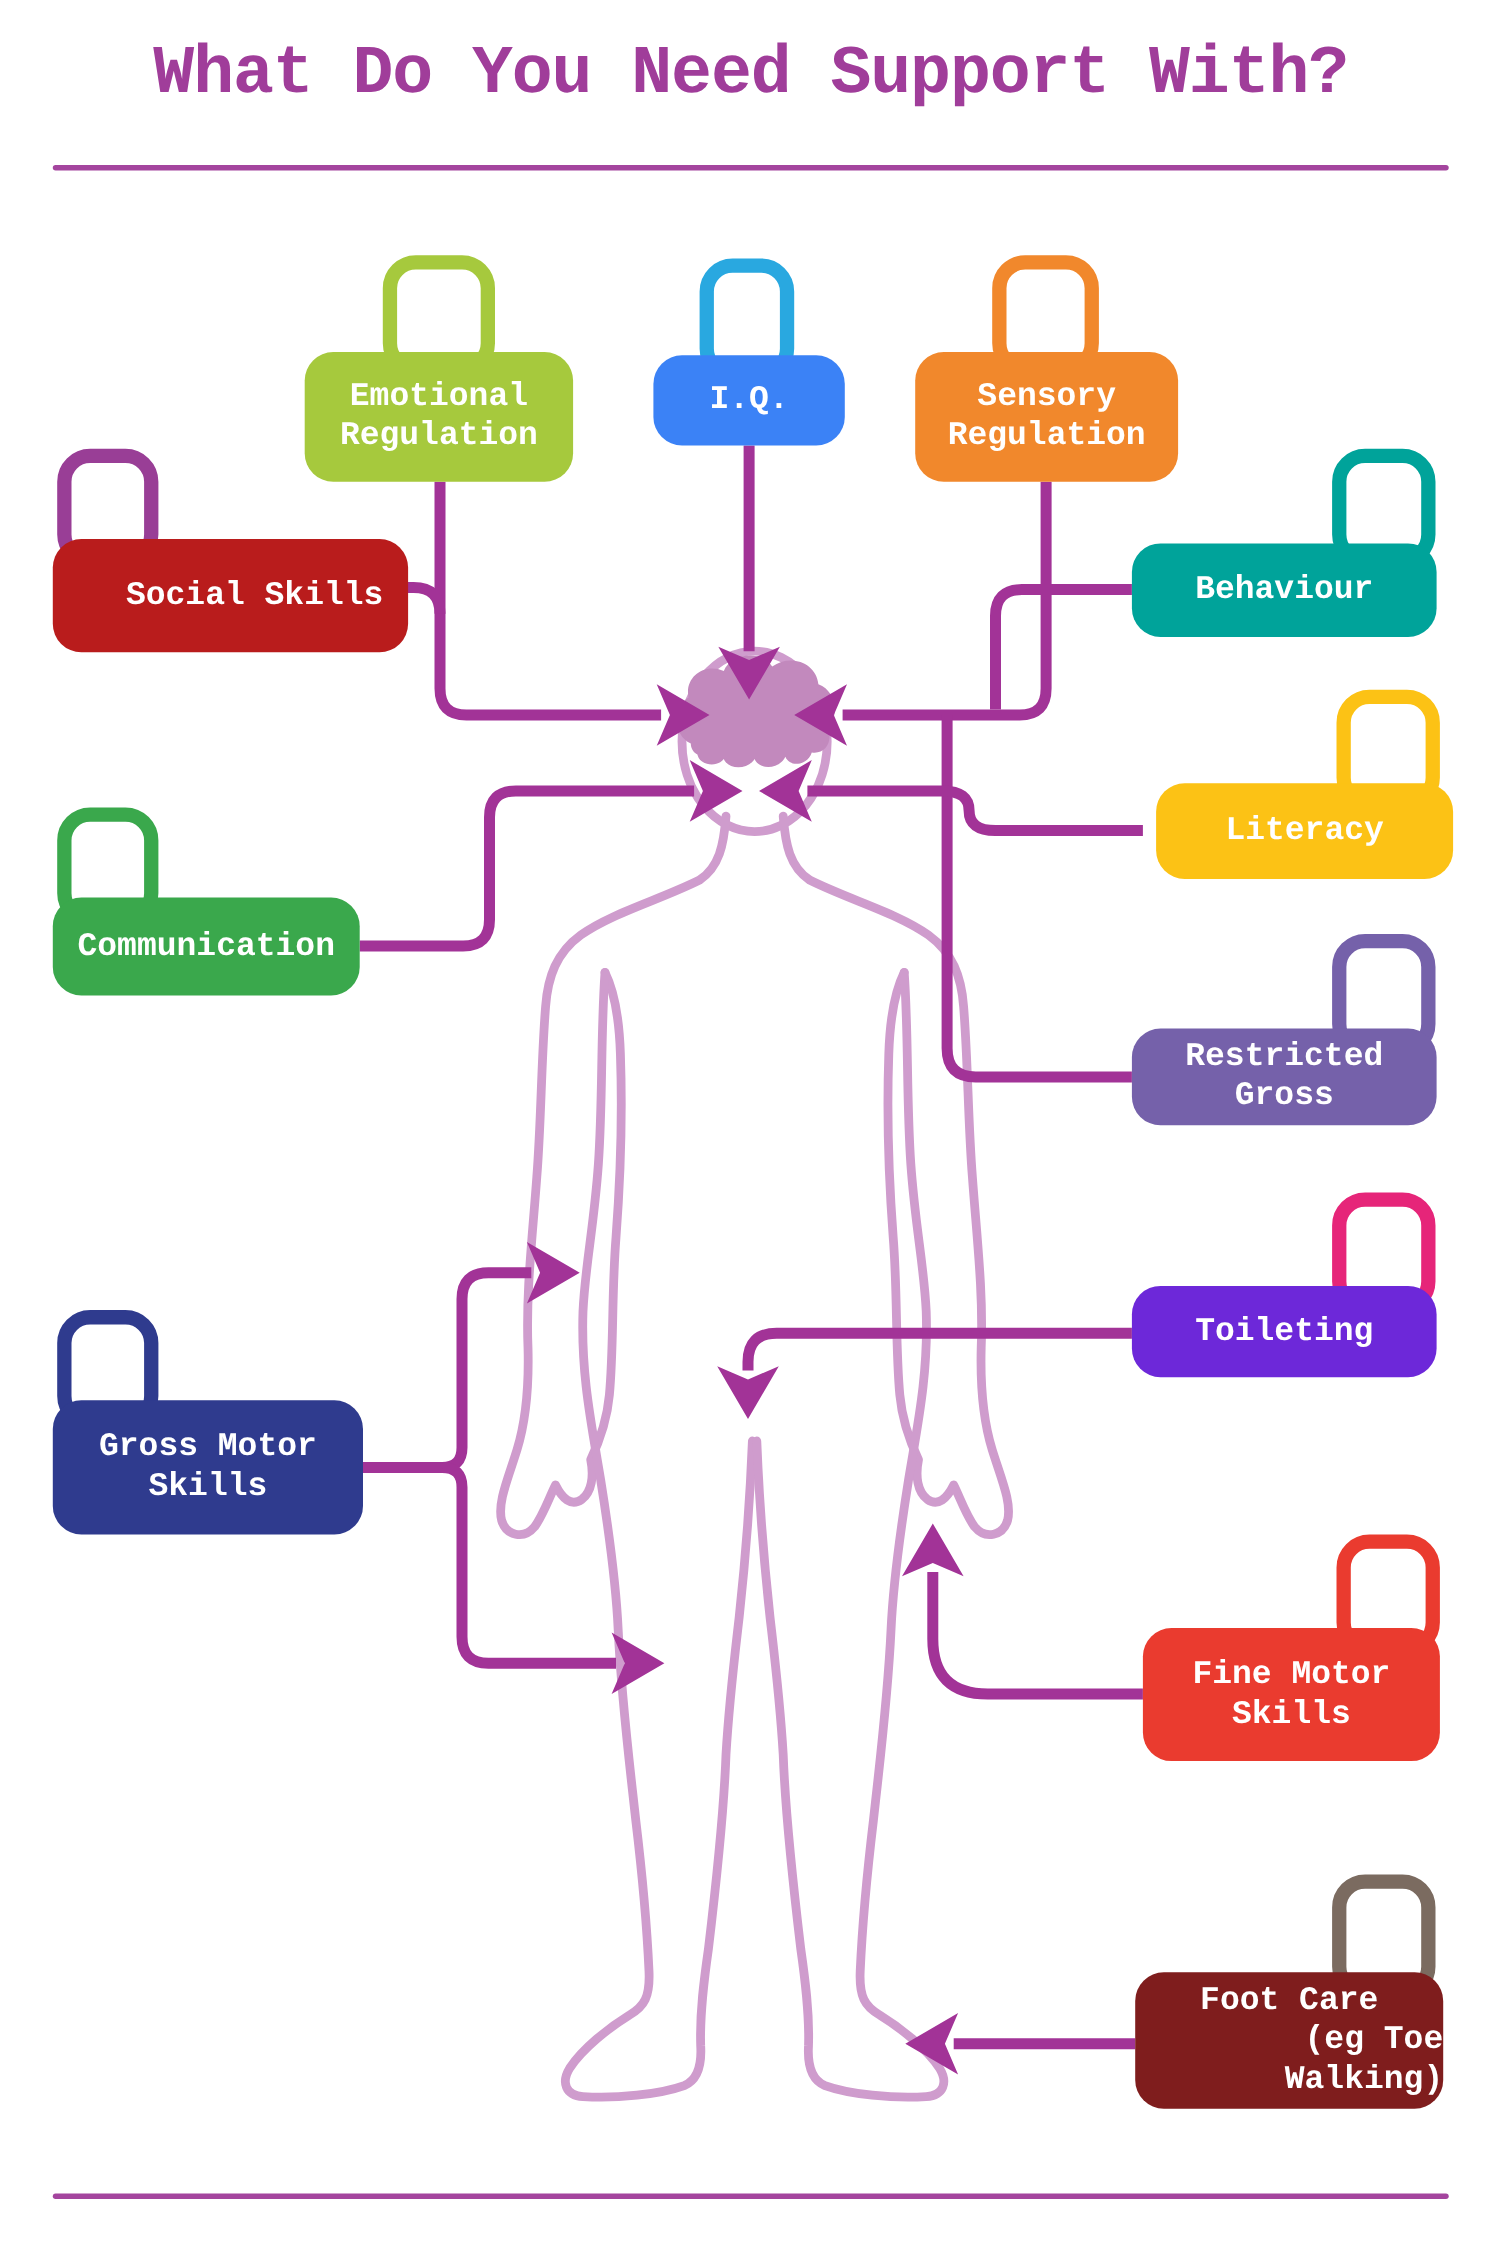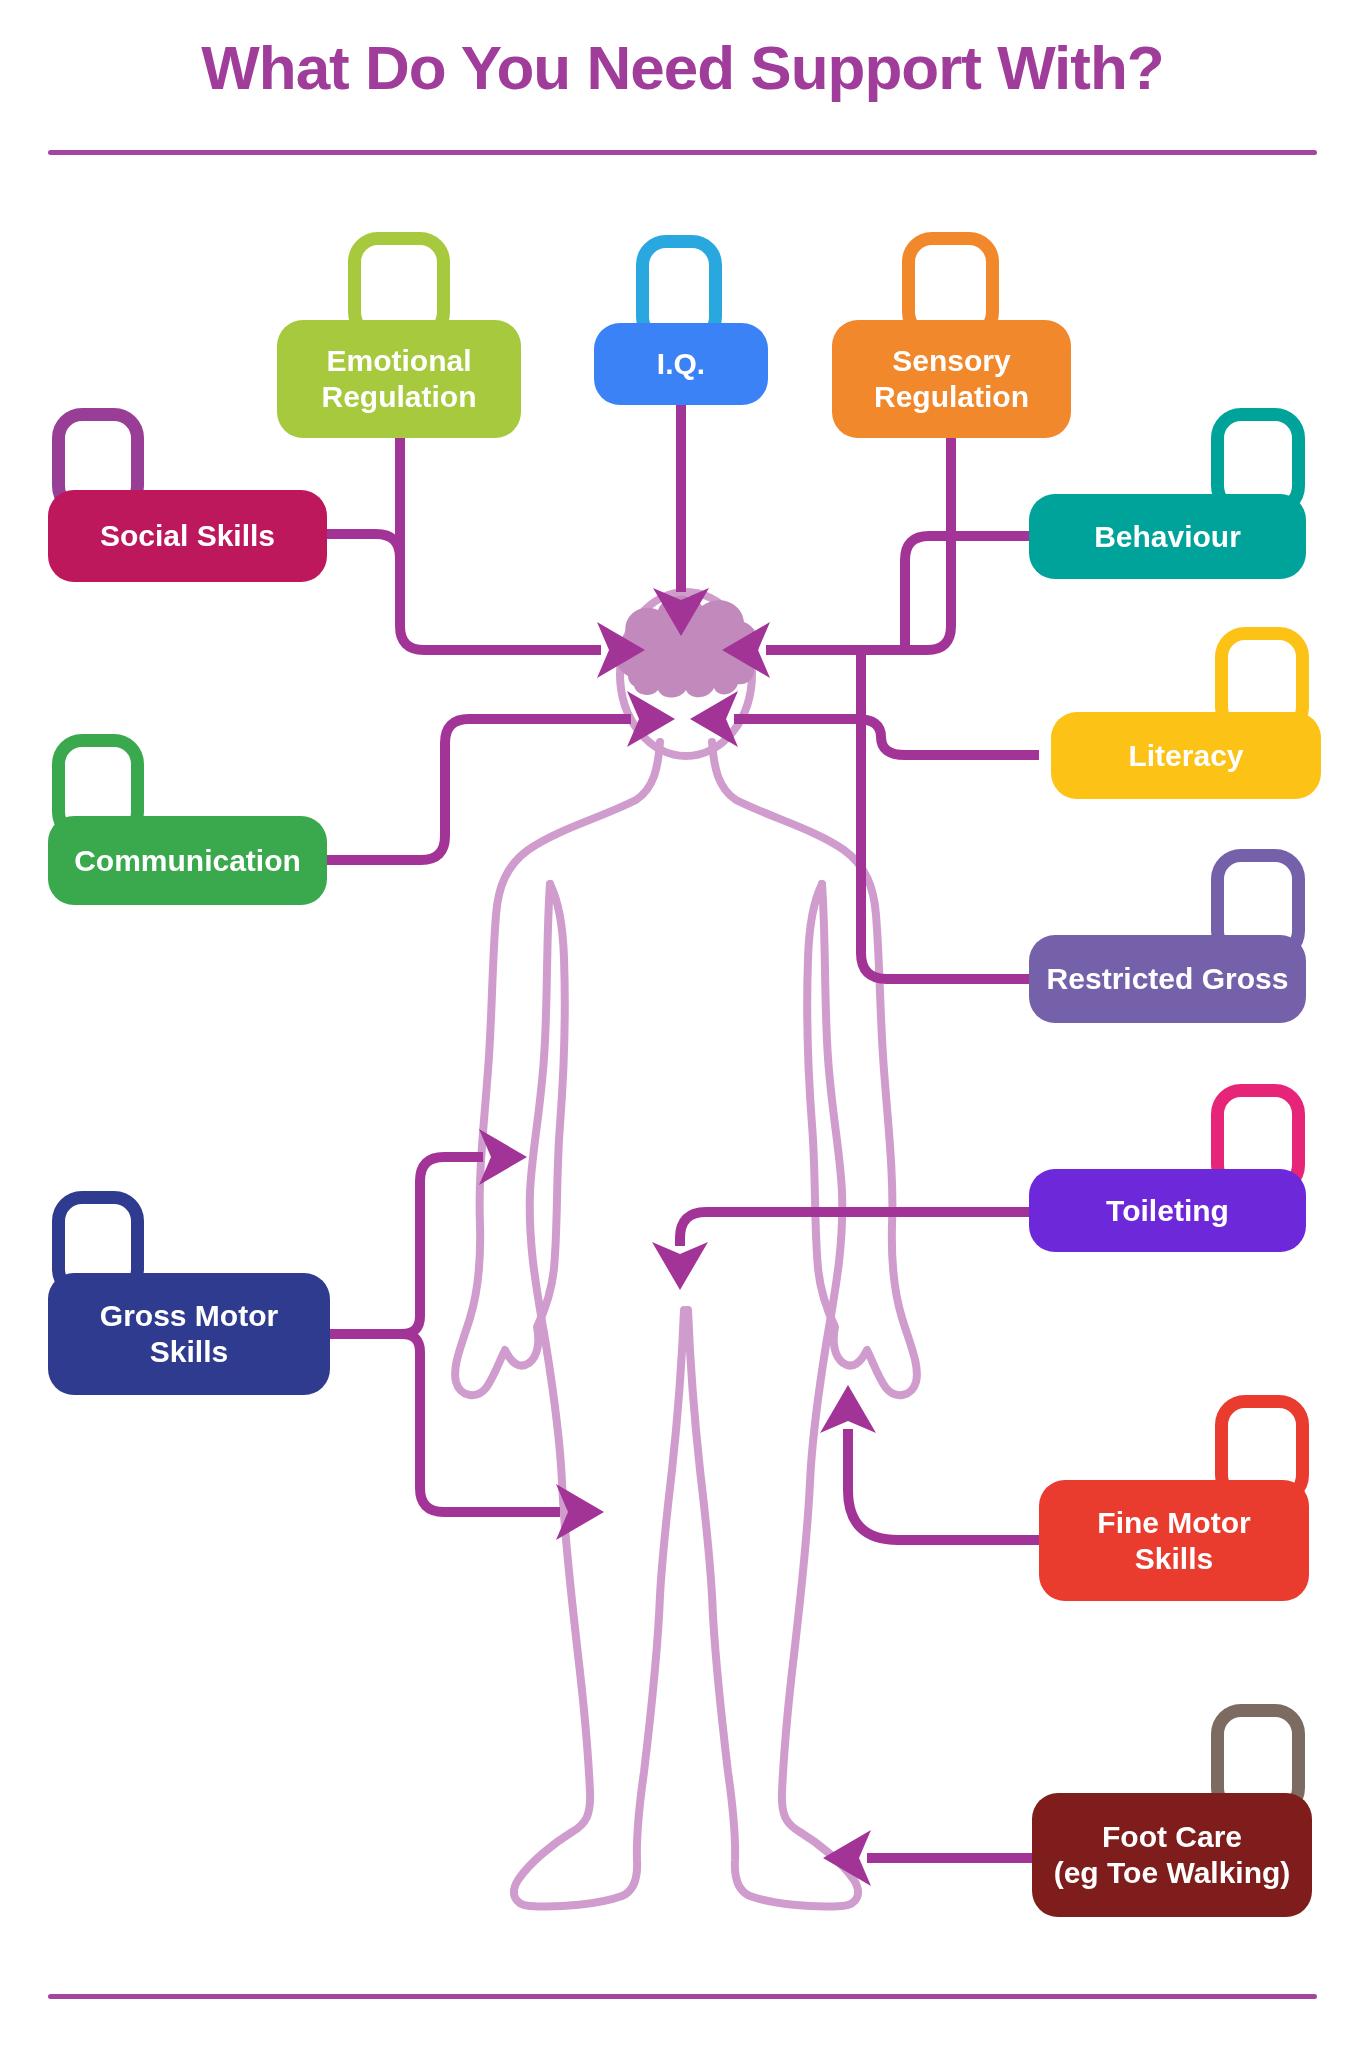--- a/index.html
+++ b/index.html
@@ -8,7 +8,7 @@
     width:1365px;height:2048px;
     margin:0 auto;
     background:#ffffff;
-    font-family:Liberation Sans, sans-serif;
+    font-family:Liberation Mono, monospace;
     overflow:hidden;
     border-radius:24px;
   }

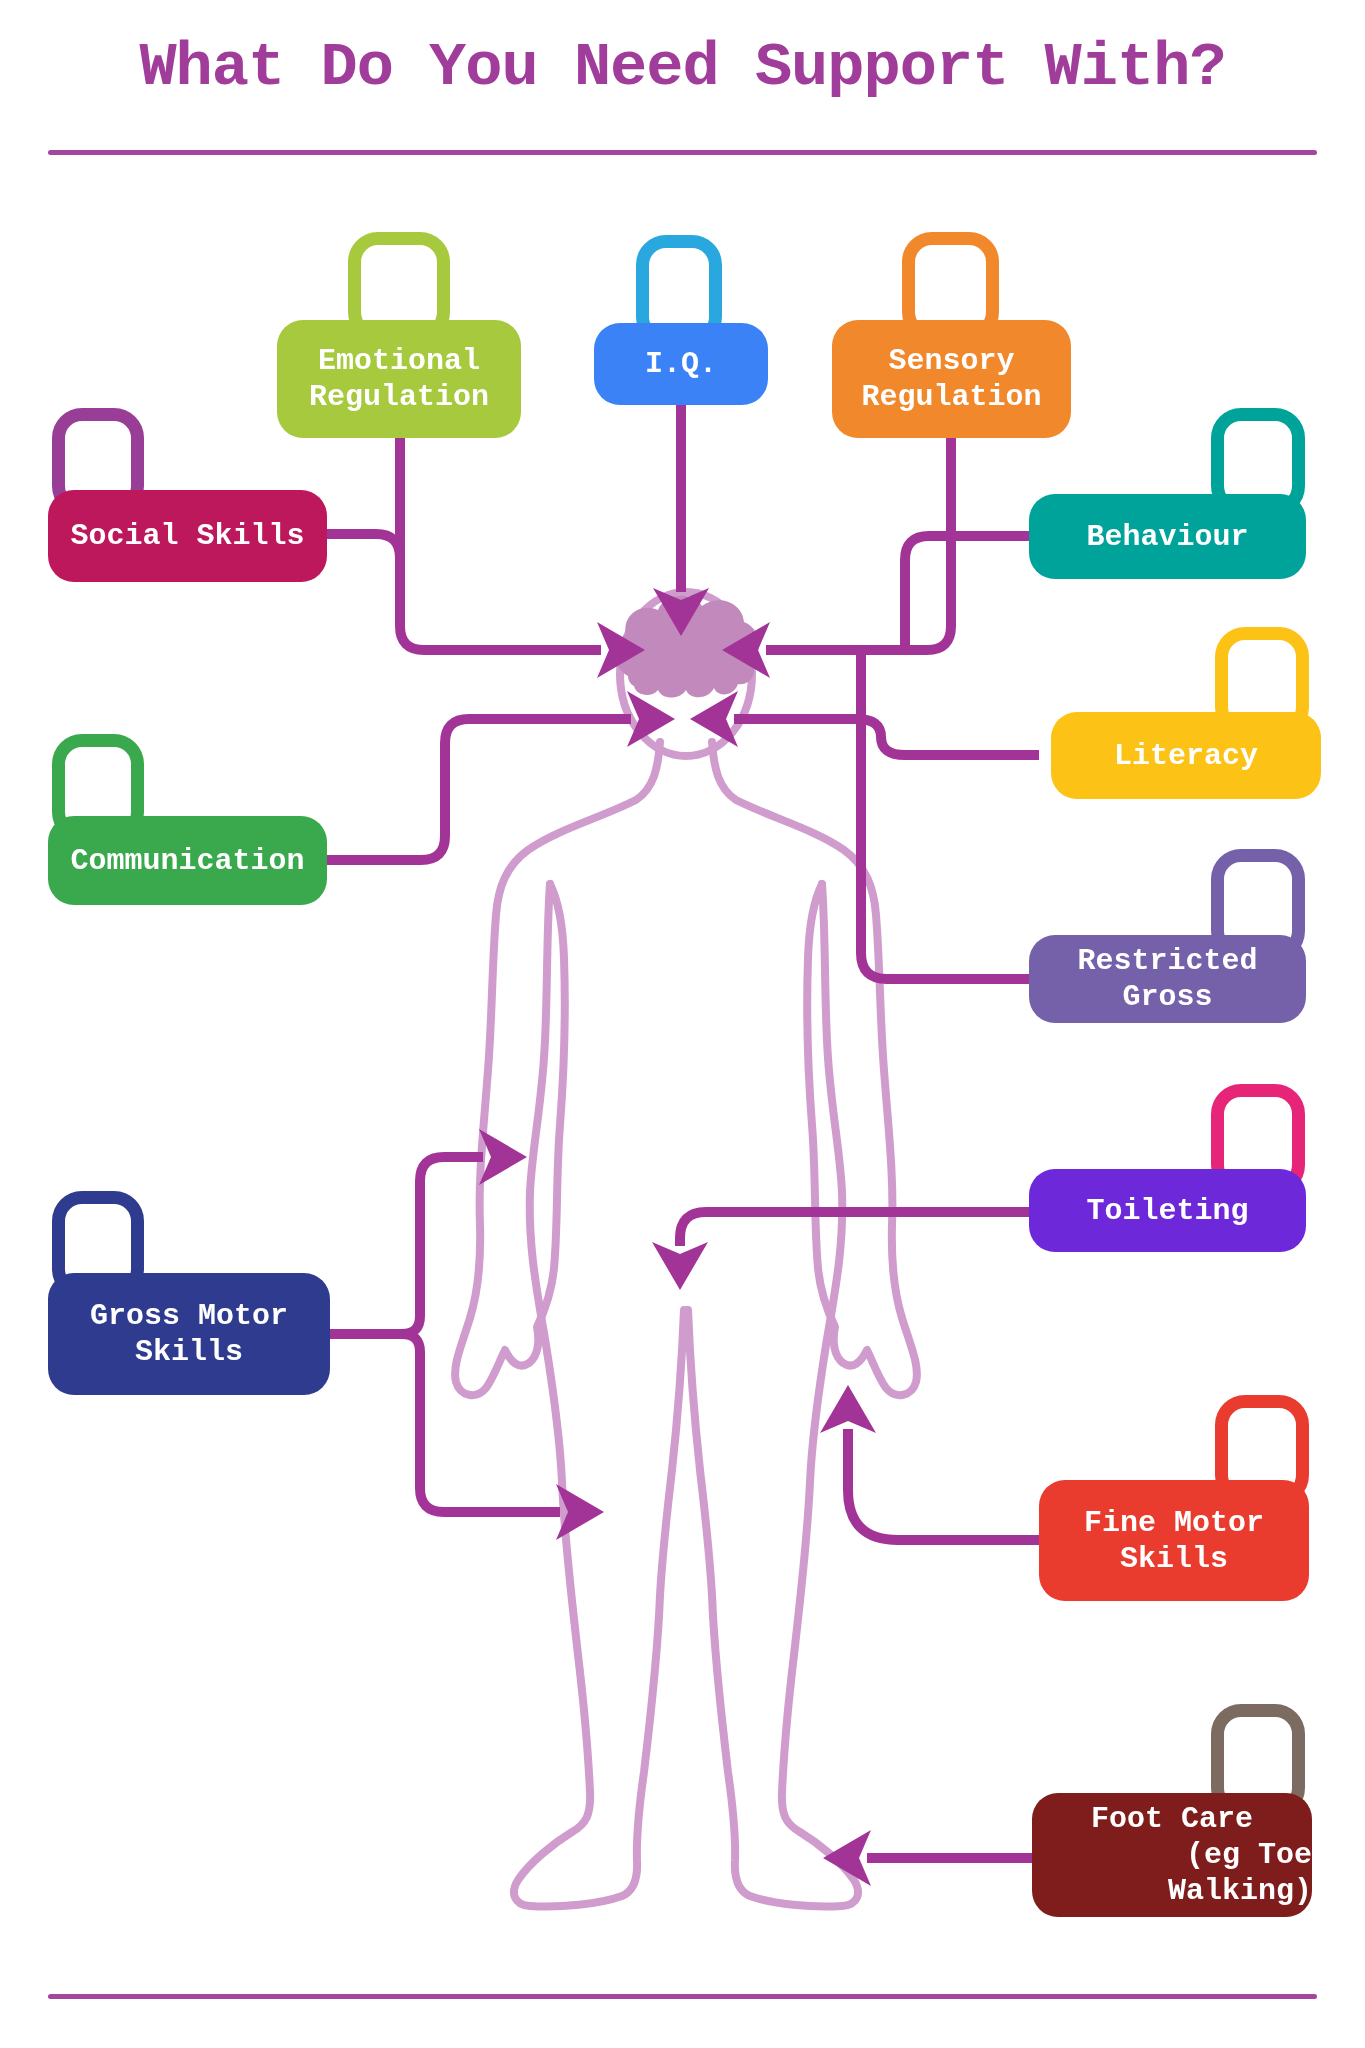--- a/index.html
+++ b/index.html
@@ -56,7 +56,7 @@
   .t-iq{left:636px;top:235px;width:86px;height:112px;border-color:#29a8e0;}
   .b-sr{left:832px;top:320px;width:239px;height:118px;background:#f1882c;}
   .t-sr{left:902px;top:232px;width:97px;height:110px;border-color:#f1882c;}
-  .b-ss{left:48px;top:490px;width:279px;height:92px;background:#be185d;}
+  .b-ss{left:48px;top:490px;width:279px;height:103px;background:#b91c1c;padding-left:44px;}
   .t-ss{left:52px;top:408px;width:92px;height:108px;border-color:#993e96;}
   .b-bh{left:1029px;top:494px;width:277px;height:85px;background:#00a39a;}
   .t-bh{left:1211px;top:408px;width:94px;height:108px;border-color:#00a39a;}

